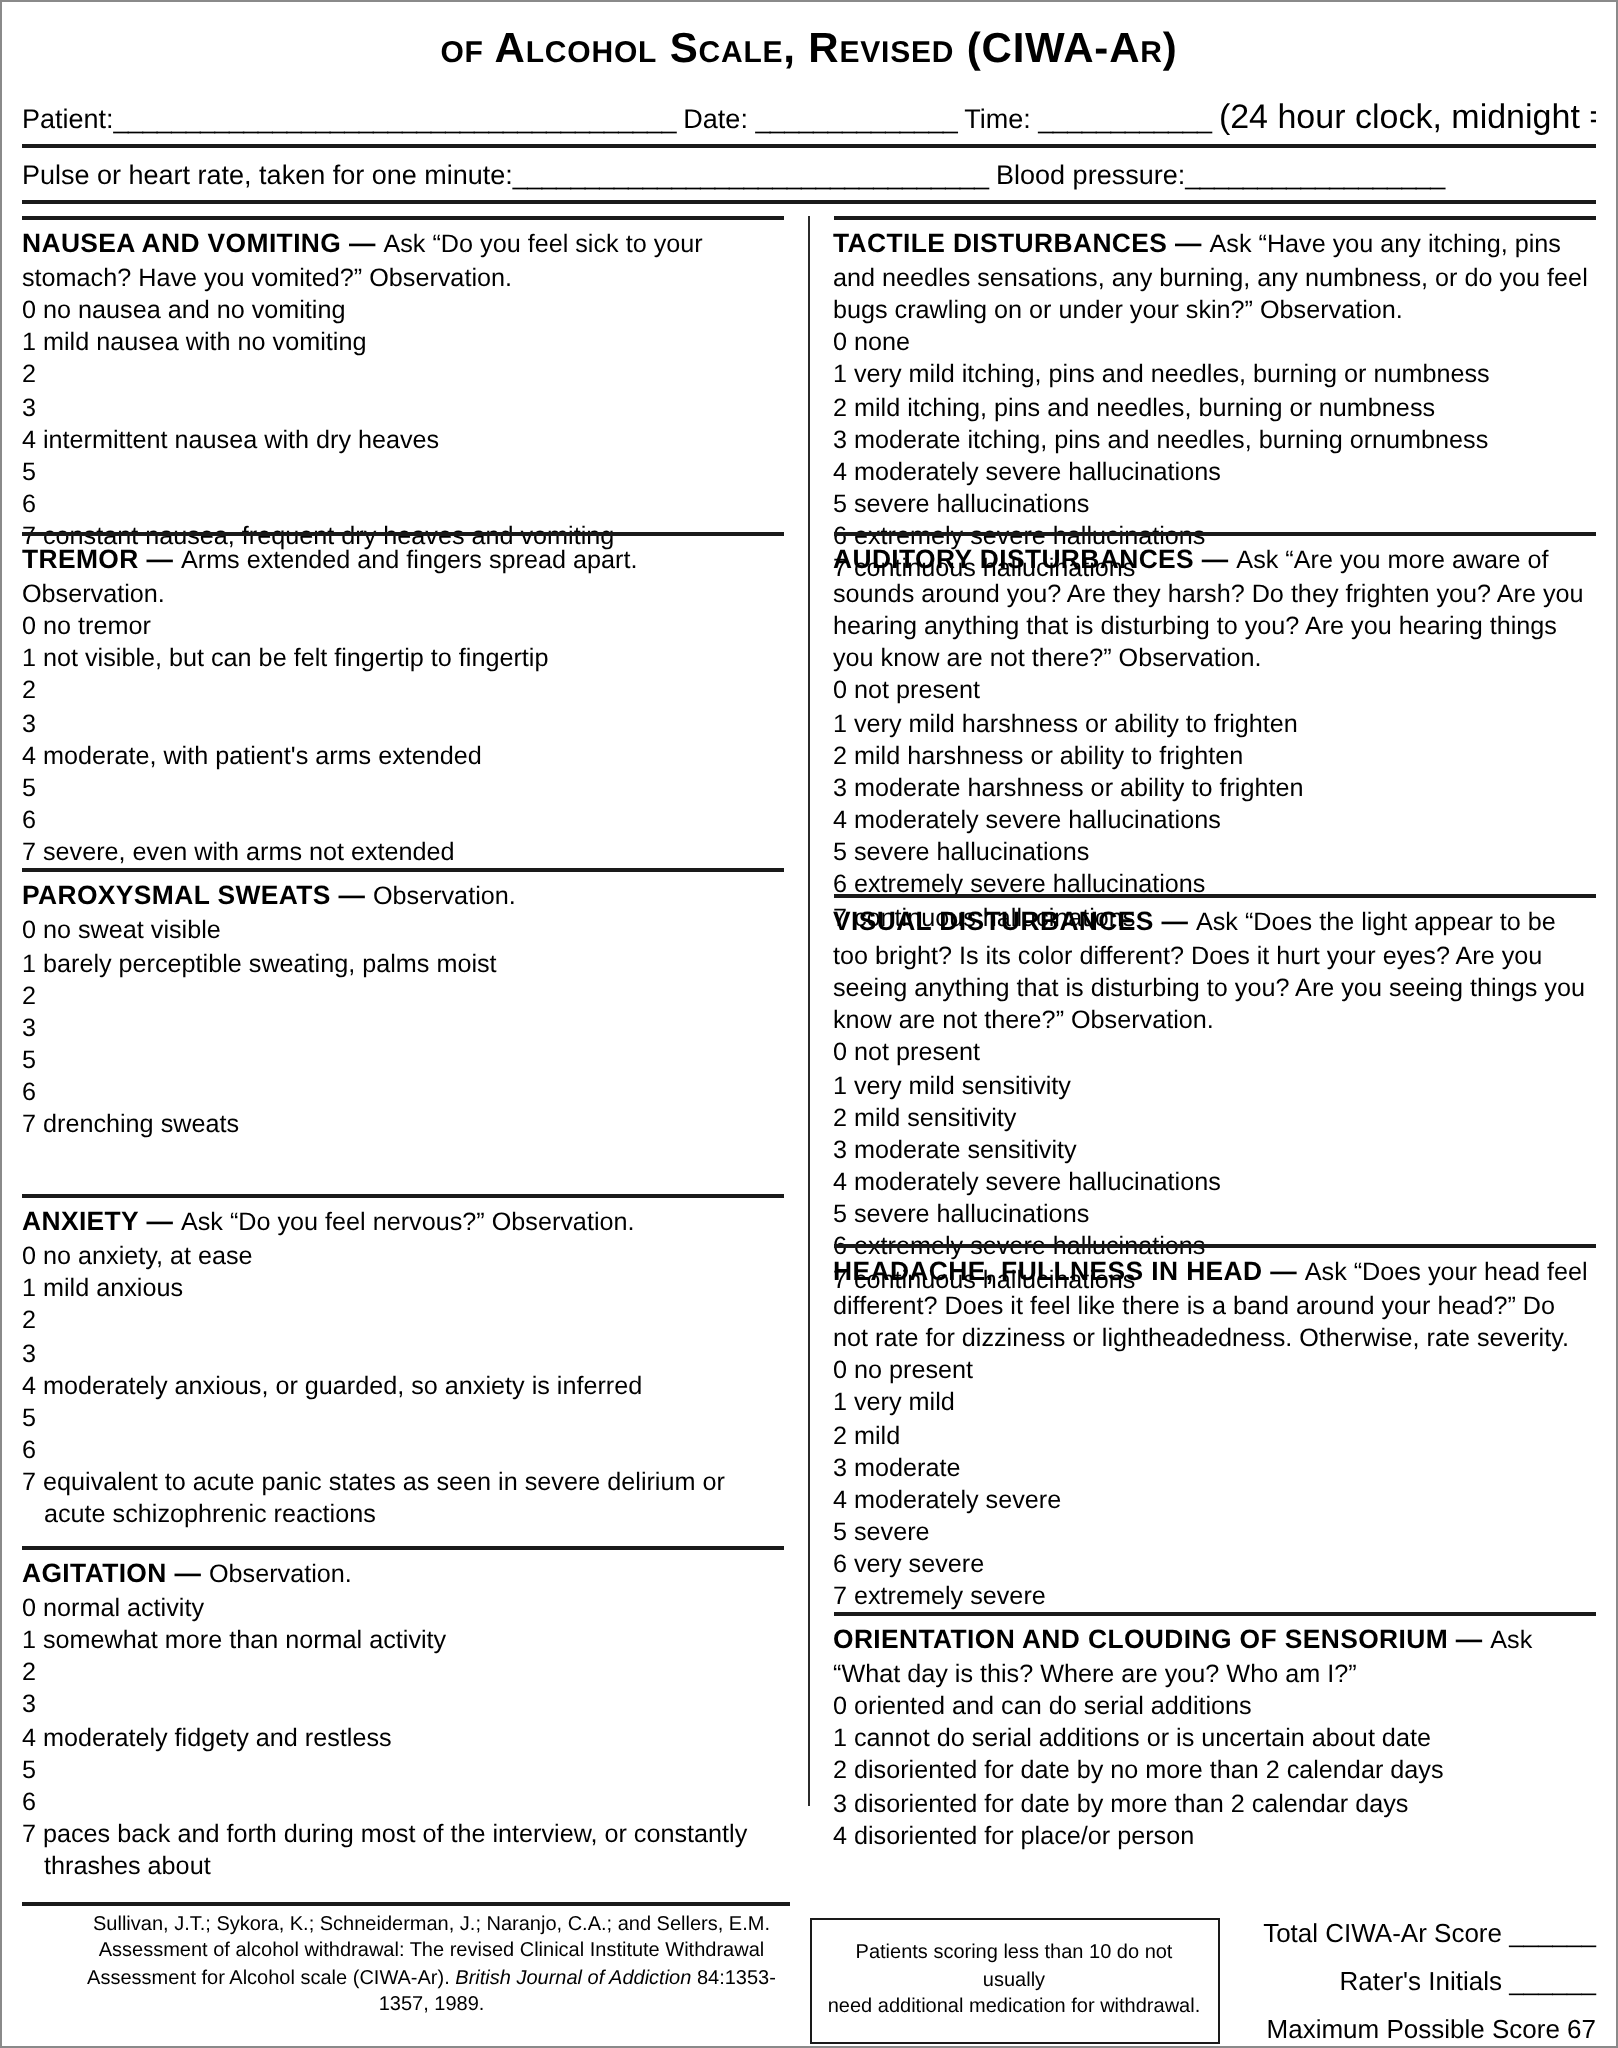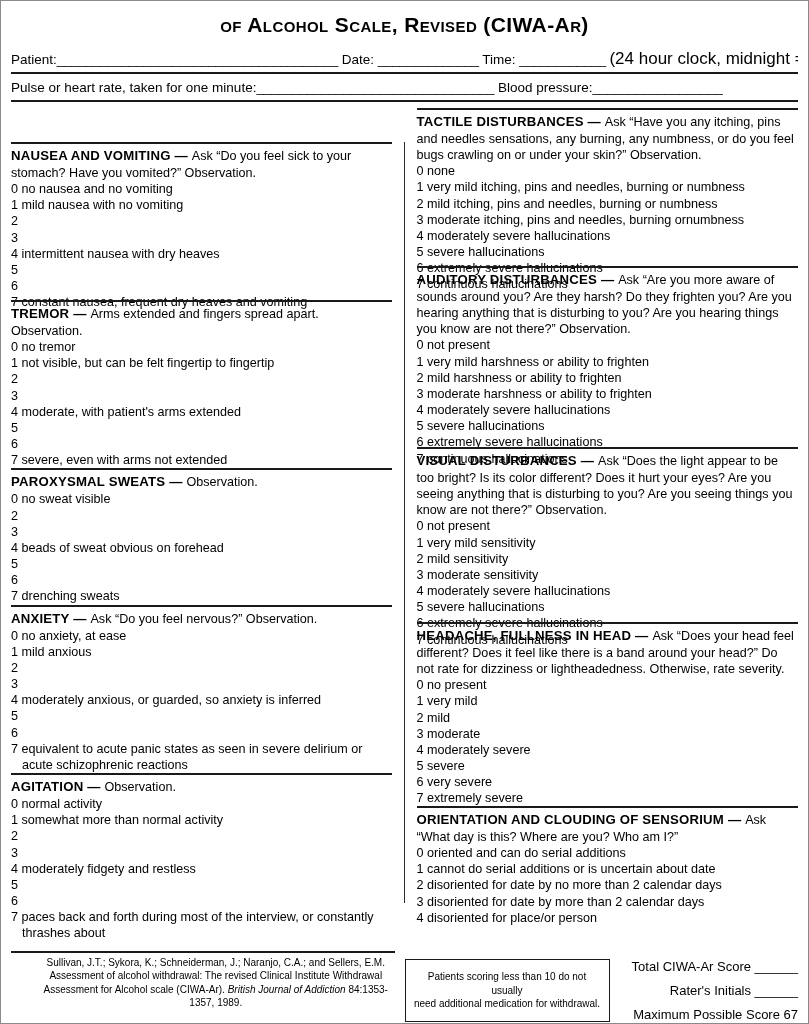--- a/index.html
+++ b/index.html
@@ -65,7 +65,7 @@
     display: flex;
     flex-direction: column;
   }
-  .col-left { padding-right: 12px; border-right: 1px solid #2b2b2b; margin-top: 34px; }
+  .col-left { padding-right: 12px; border-right: 1px solid #2b2b2b; }
   .col-right { padding-left: 12px; }
   .section { position: relative; }
   .section + .section { margin-top: 0; }

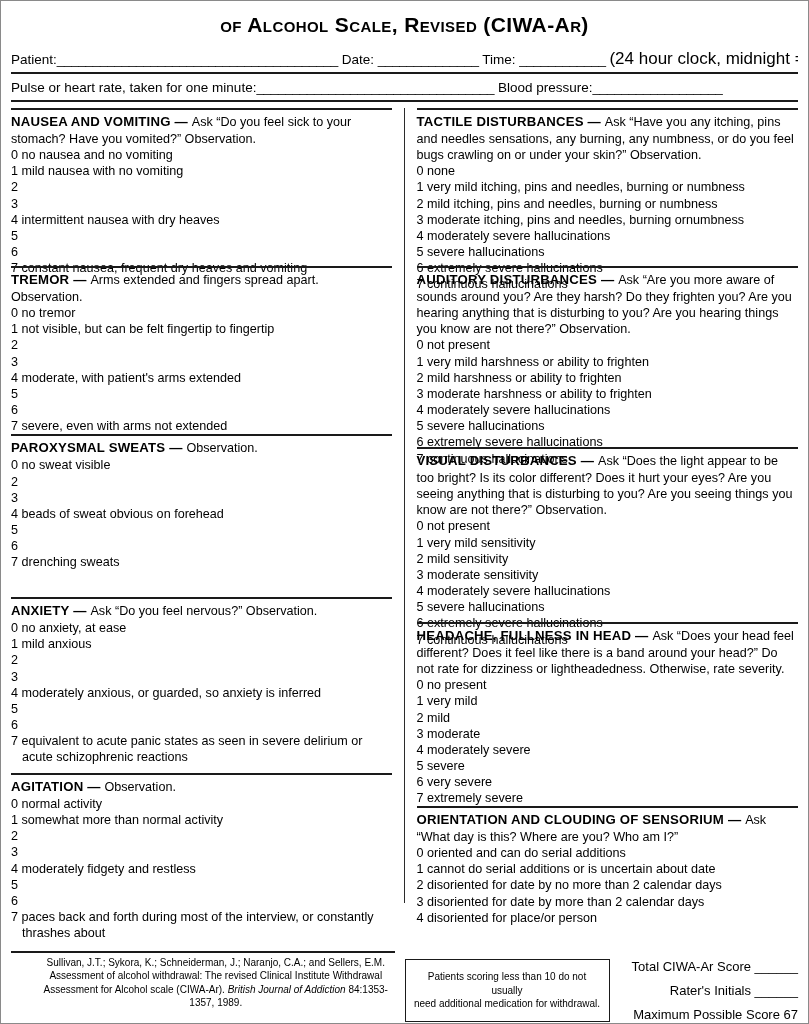--- a/index.html
+++ b/index.html
@@ -184,6 +184,7 @@
           <div class="sec-body">
             <div><span class="sec-head">PAROXYSMAL SWEATS</span><span class="sec-head"> — </span><span class="sec-prompt">Observation.</span></div>
             <div class="scale-item wrapped">0 no sweat visible</div>
+            <div class="scale-item wrapped">1 barely perceptible sweating, palms moist</div>
             <div class="scale-item wrapped">2</div>
             <div class="scale-item wrapped">3</div>
             <div class="scale-item wrapped">4 beads of sweat obvious on forehead</div>

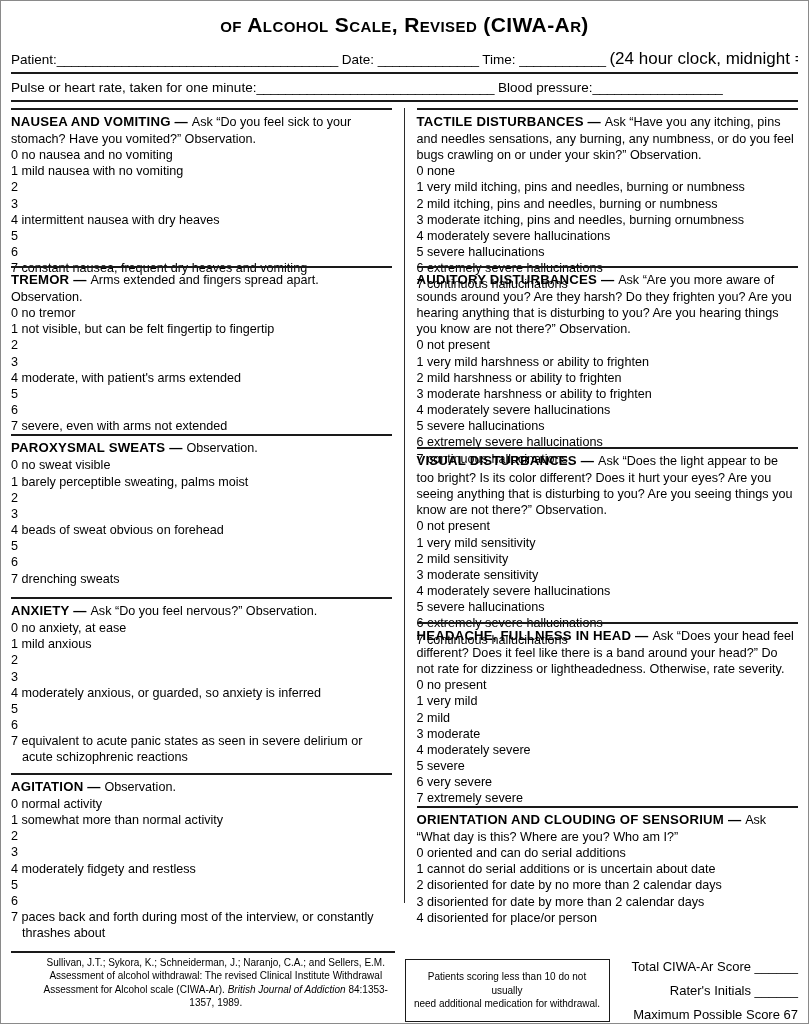--- a/index.html
+++ b/index.html
@@ -187,7 +187,6 @@
             <div class="scale-item wrapped">1 barely perceptible sweating, palms moist</div>
             <div class="scale-item wrapped">2</div>
             <div class="scale-item wrapped">3</div>
-            <div class="scale-item wrapped">4 beads of sweat obvious on forehead</div>
             <div class="scale-item wrapped">5</div>
             <div class="scale-item wrapped">6</div>
             <div class="scale-item wrapped">7 drenching sweats</div>

